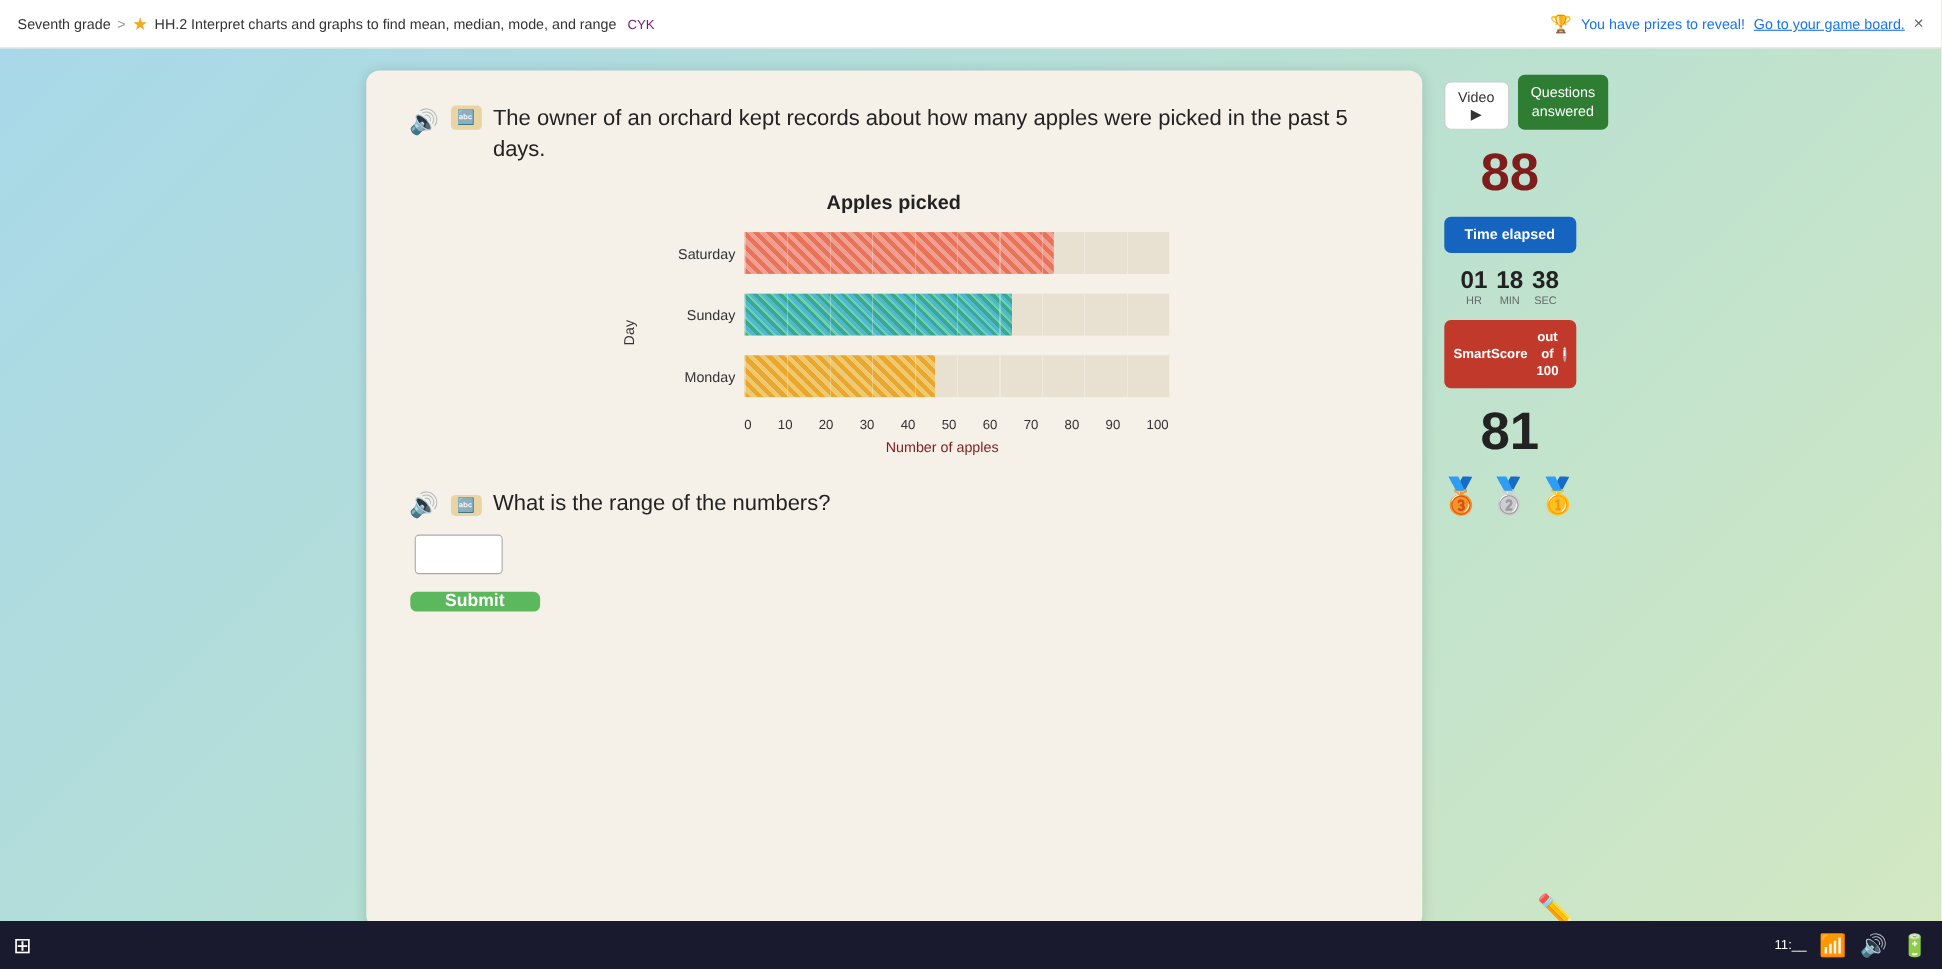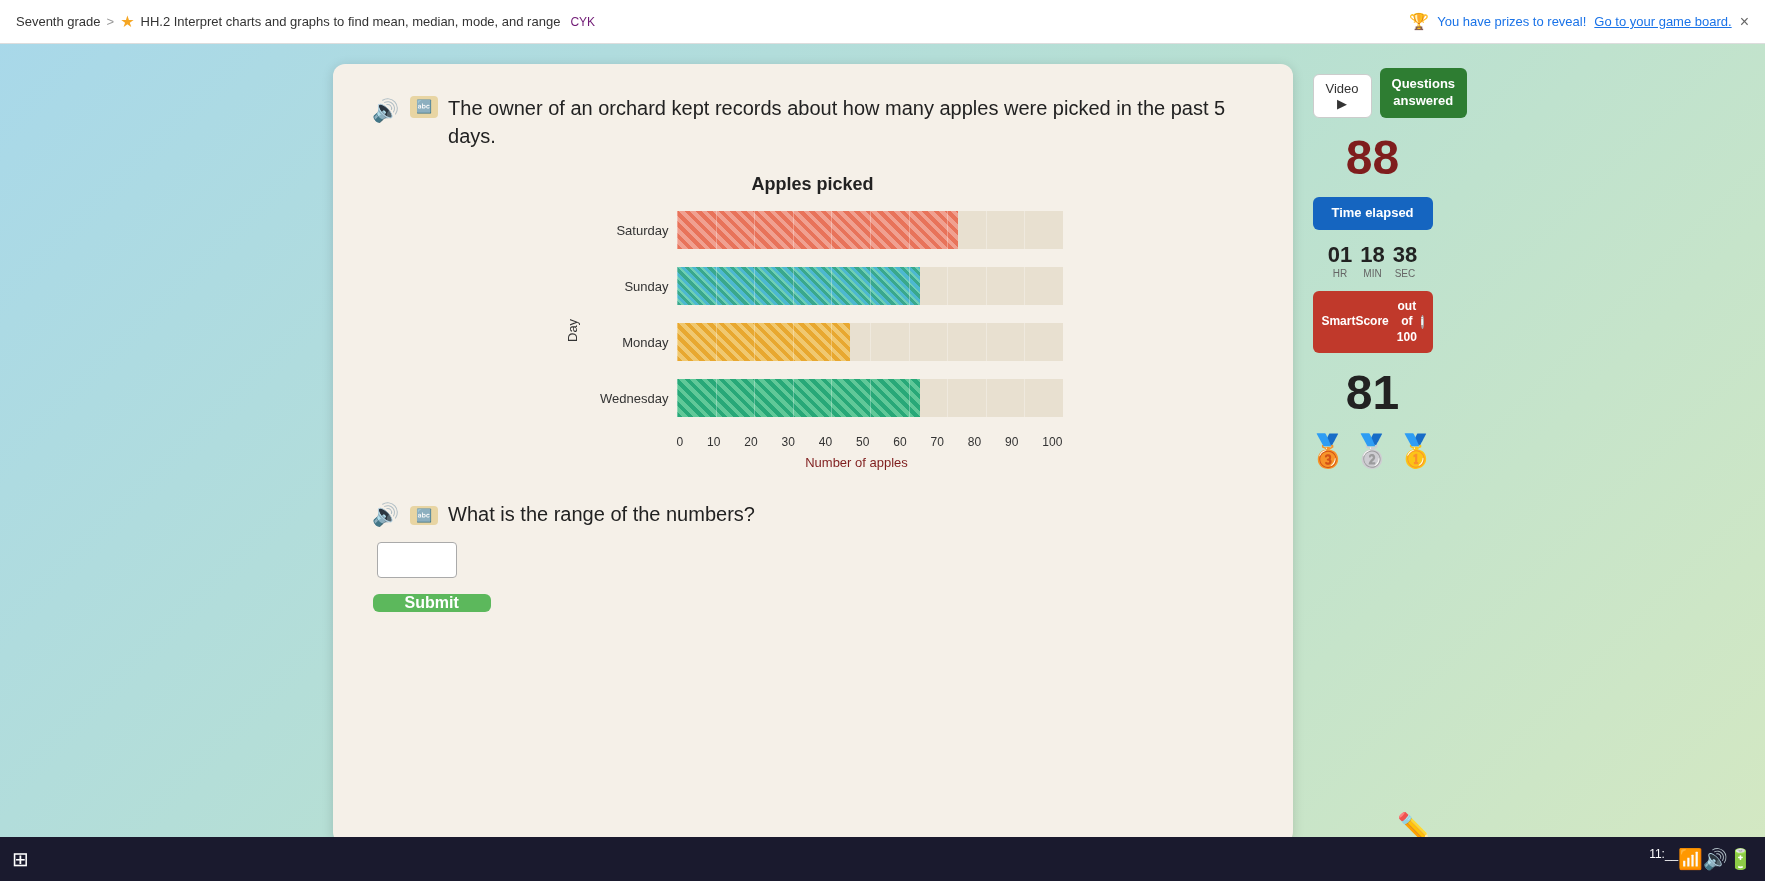--- a/index.html
+++ b/index.html
@@ -306,7 +306,7 @@
       border-radius: 6px;
       padding: 8px 12px;
       font-size: 13px;
-      font-weight: bold;
+      font-weight: normal;
       text-align: center;
       cursor: pointer;
       width: 100%;

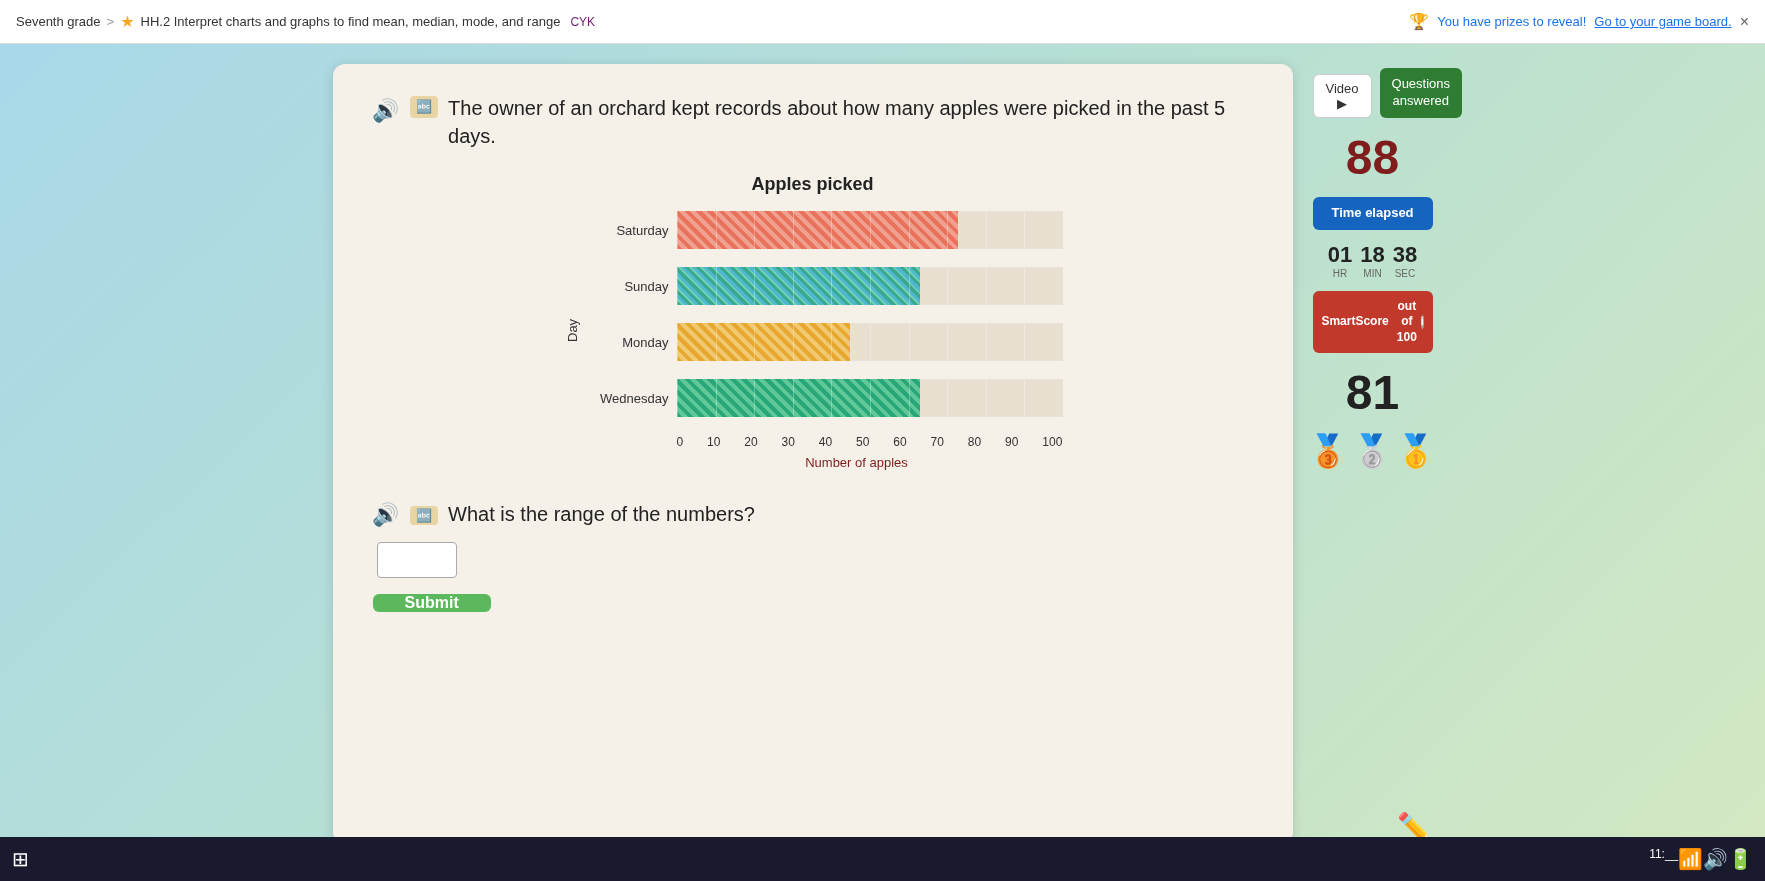--- a/index.html
+++ b/index.html
@@ -478,12 +478,6 @@
             <div class="bar-label">Monday</div>
             <div class="bar-wrapper">
               <div class="bar bar-monday"></div>
-            </div>
-          </div>
-          <div class="bar-row">
-            <div class="bar-label">Wednesday</div>
-            <div class="bar-wrapper">
-              <div class="bar bar-wednesday"></div>
             </div>
           </div>
 

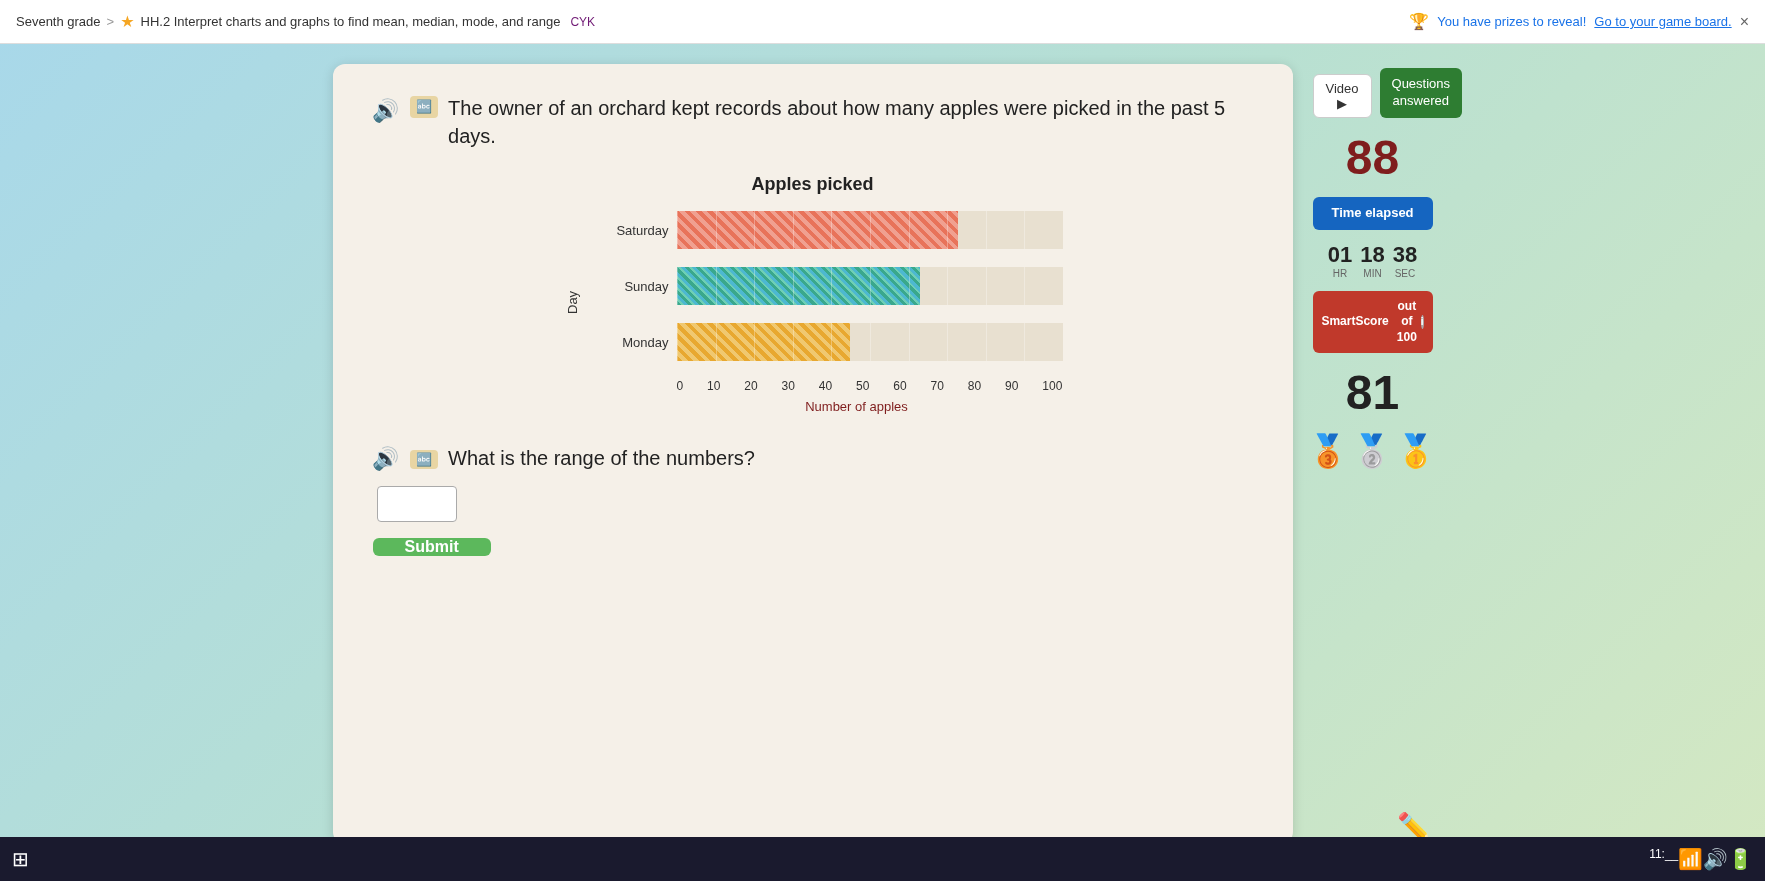--- a/index.html
+++ b/index.html
@@ -410,6 +410,8 @@
     }
     .taskbar-right {
       display: flex;
+      gap: 12px;
+      align-items: center;
       color: white;
       font-size: 12px;
     }

